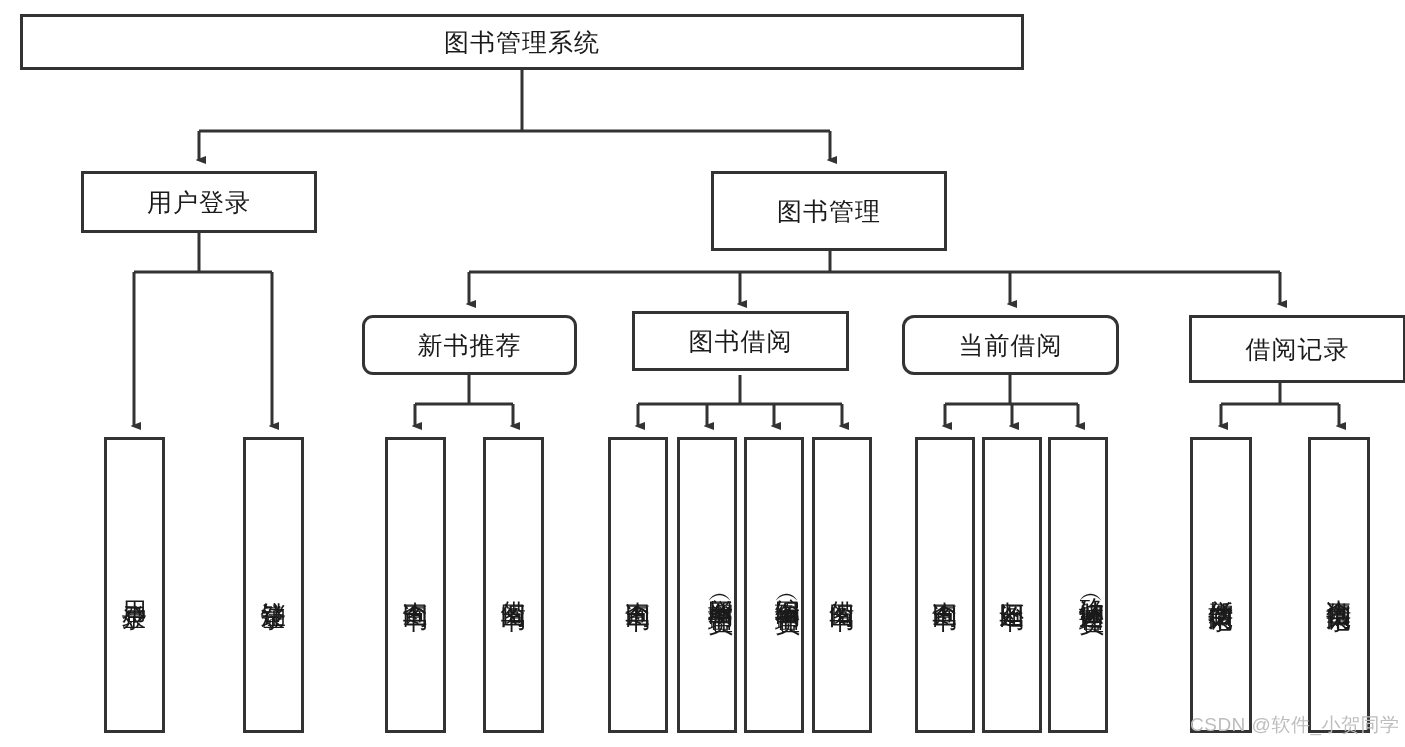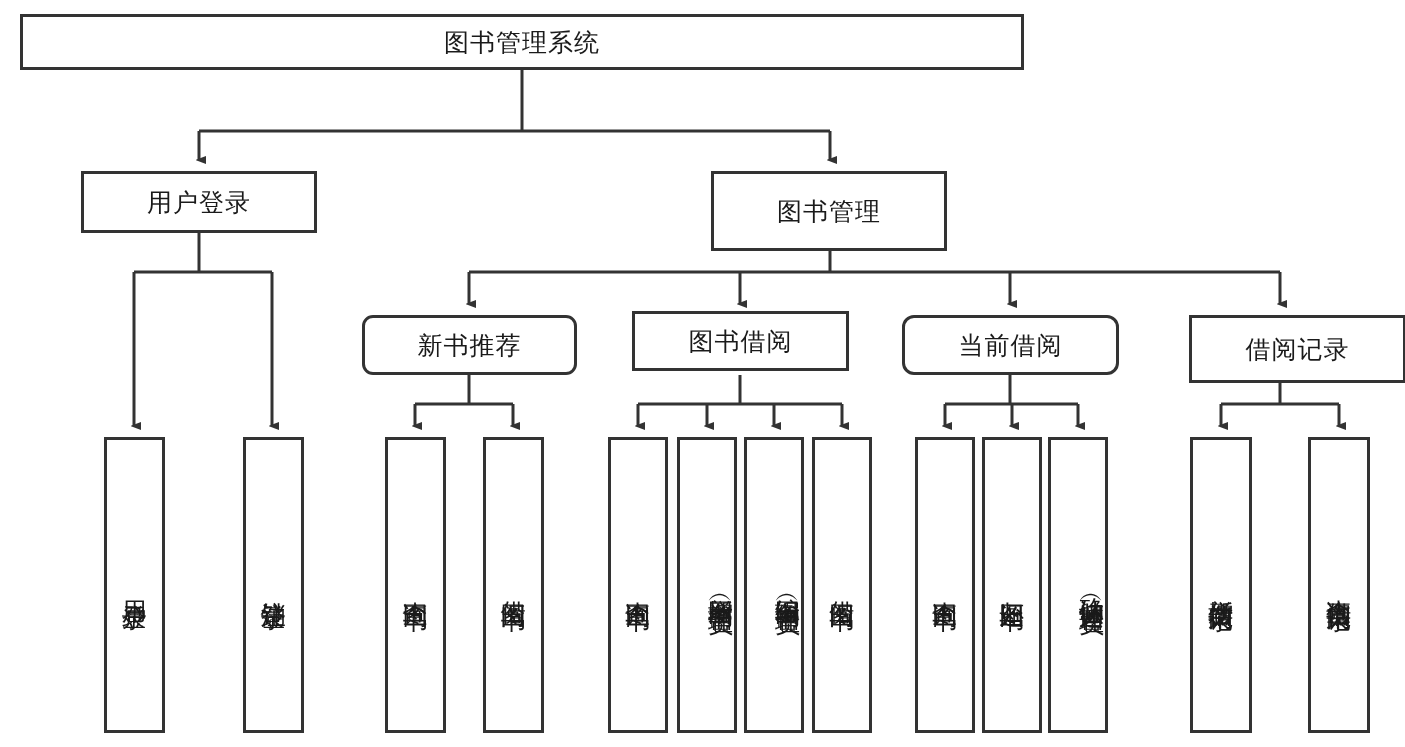--- a/index.html
+++ b/index.html
@@ -179,6 +179,7 @@
     <span>查询借阅记录</span>
   </div>
 
+  <div class="watermark" id="watermark" style="left: 1190px; top: 712px;">CSDN @软件_小贺同学</div>
 
 </div>
 

